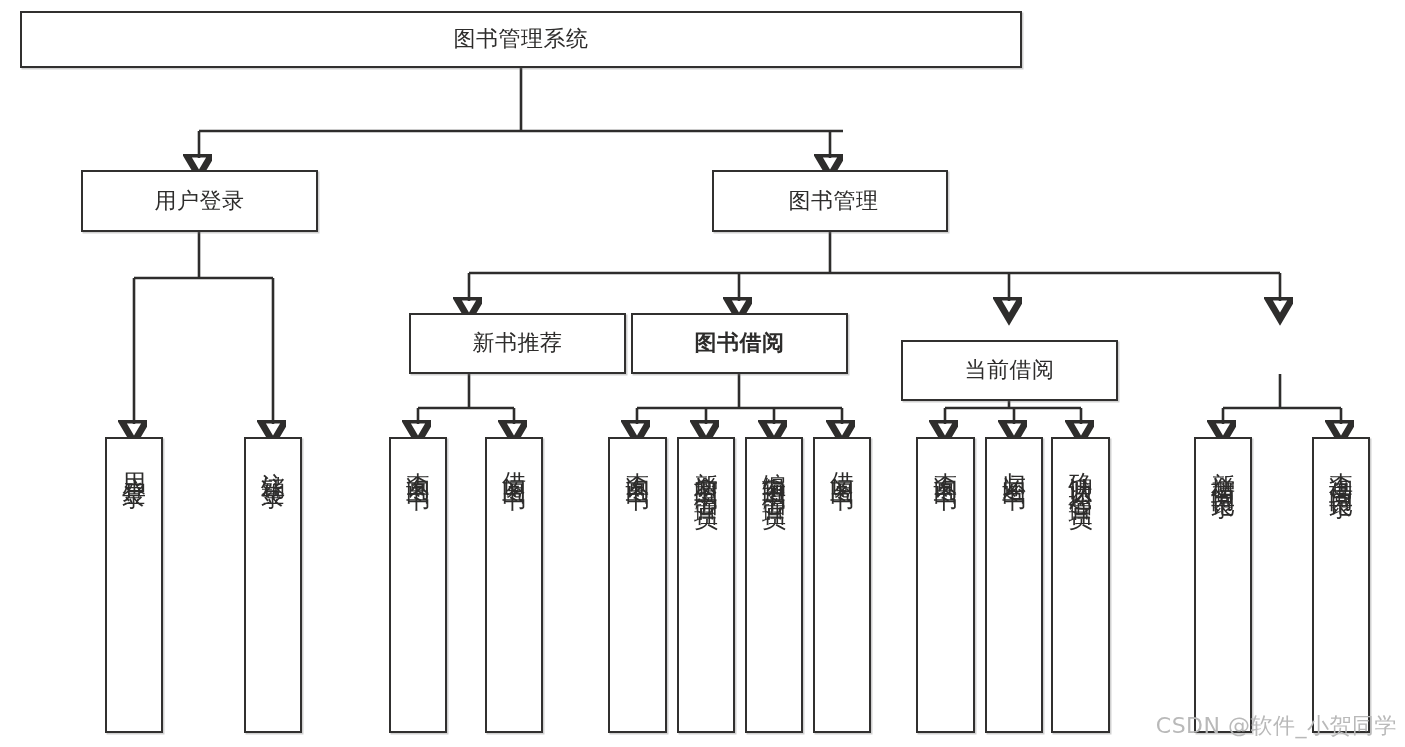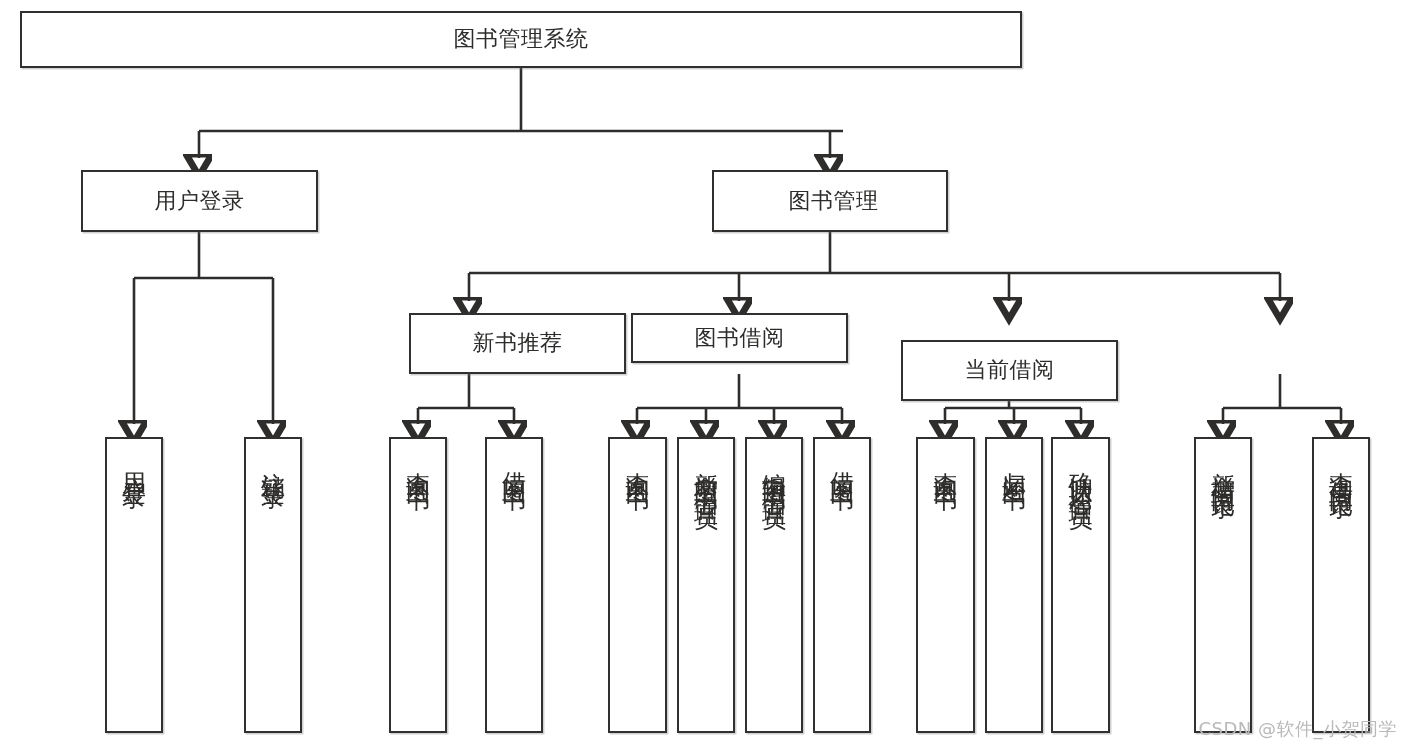--- a/index.html
+++ b/index.html
@@ -145,7 +145,7 @@
   <div class="node horizontal" style="left:361px; top:313px; width:217px; height:61px;margin-left:48px;">
     <span class="node-label">新书推荐</span>
   </div>
-  <div class="node horizontal" style="left:631px; top:313px; width:217px; height:50px;">
+  <div class="node horizontal" style="left:631px; top:313px; width:217px; height:61px;font-weight:bold;">
     <span class="node-label">图书借阅</span>
   </div>
   <div class="node horizontal" style="left:901px; top:313px; width:217px; height:61px;margin-top:27px;">

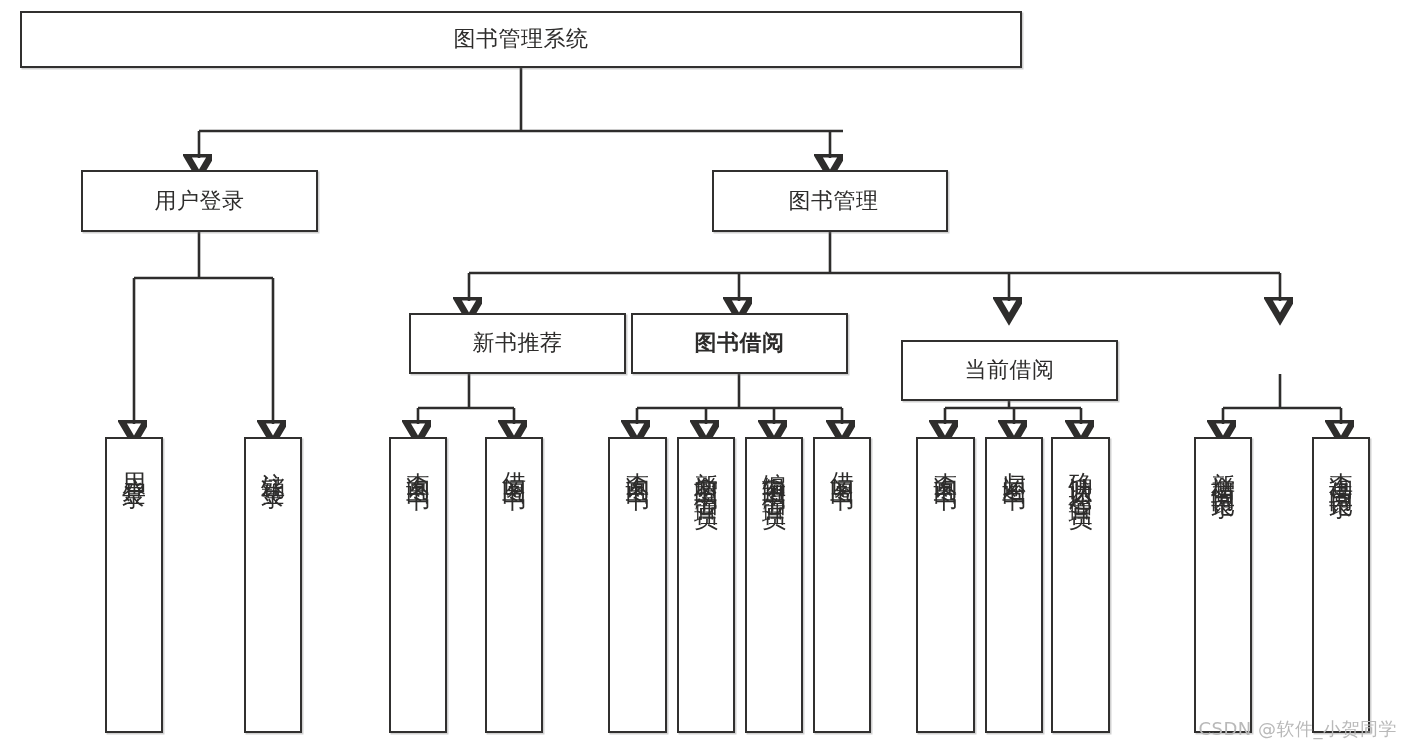--- a/index.html
+++ b/index.html
@@ -71,7 +71,7 @@
     position: absolute;
     right: 8px;
     bottom: 6px;
-    font-size: 18px;
+    font-size: 22px;
     color: #b9b9b9;
     letter-spacing: 0.5px;
     white-space: nowrap;

